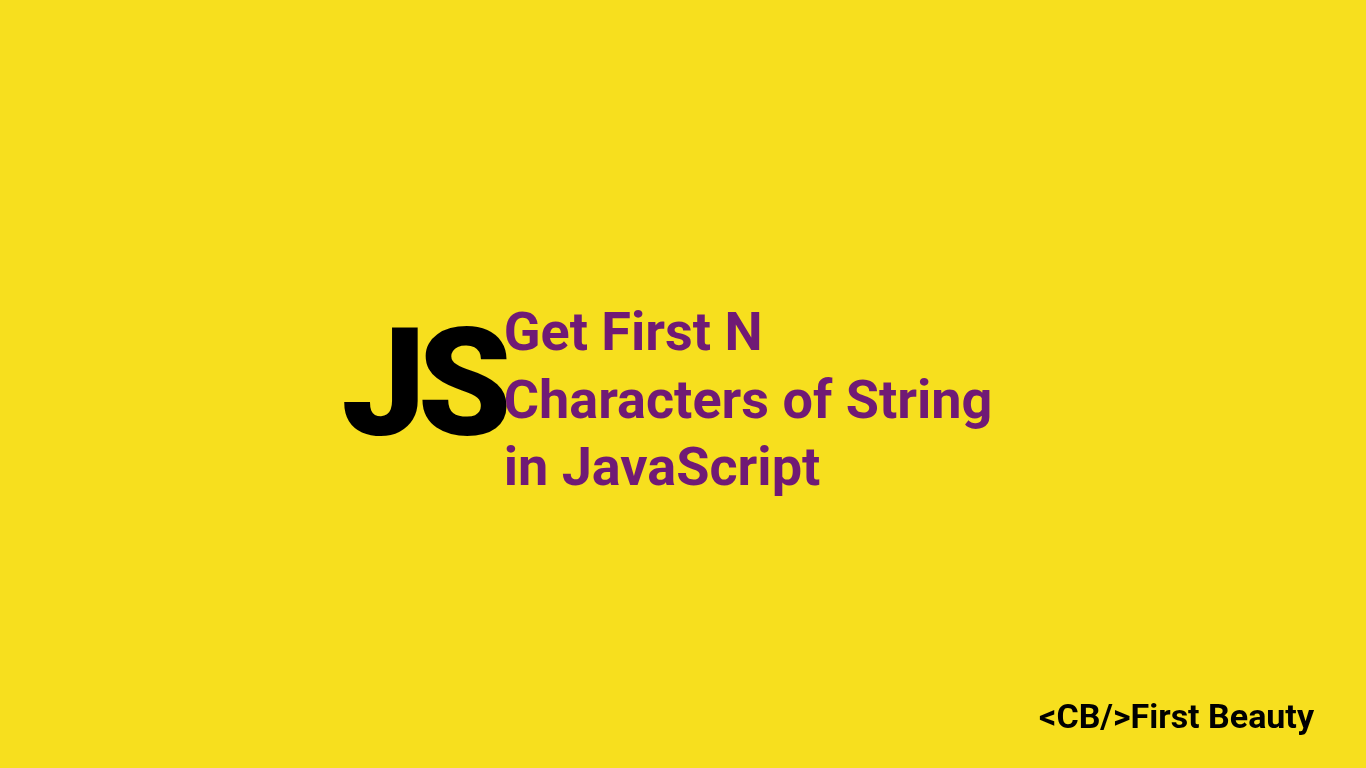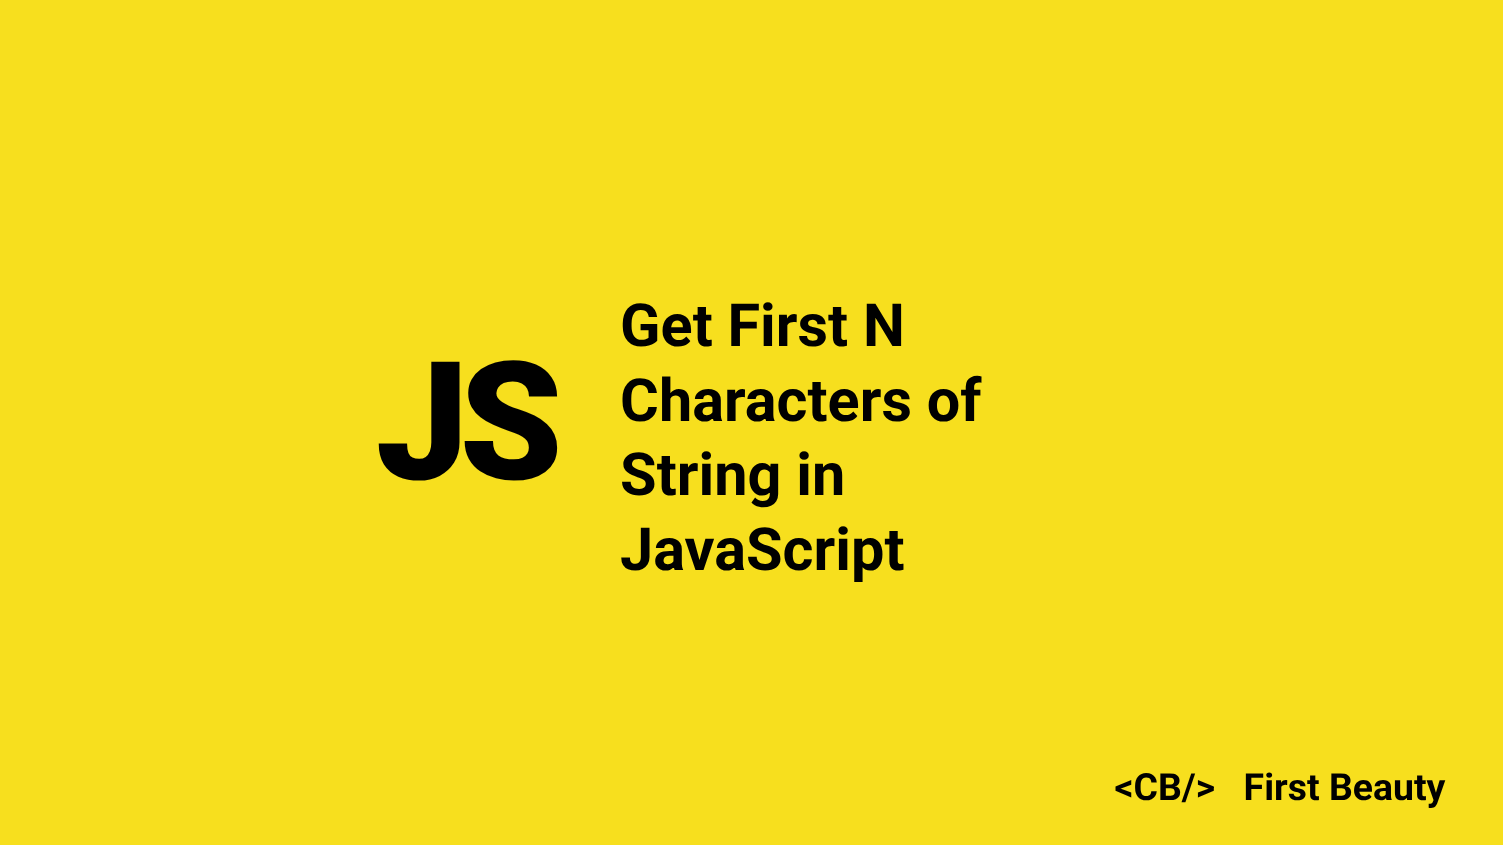--- a/index.html
+++ b/index.html
@@ -22,7 +22,6 @@
       top: 50%;
       left: 50%;
       transform: translate(-50%, -50%);
-      gap: 60px;
     }
     .js-logo {
       font-size: 150px;

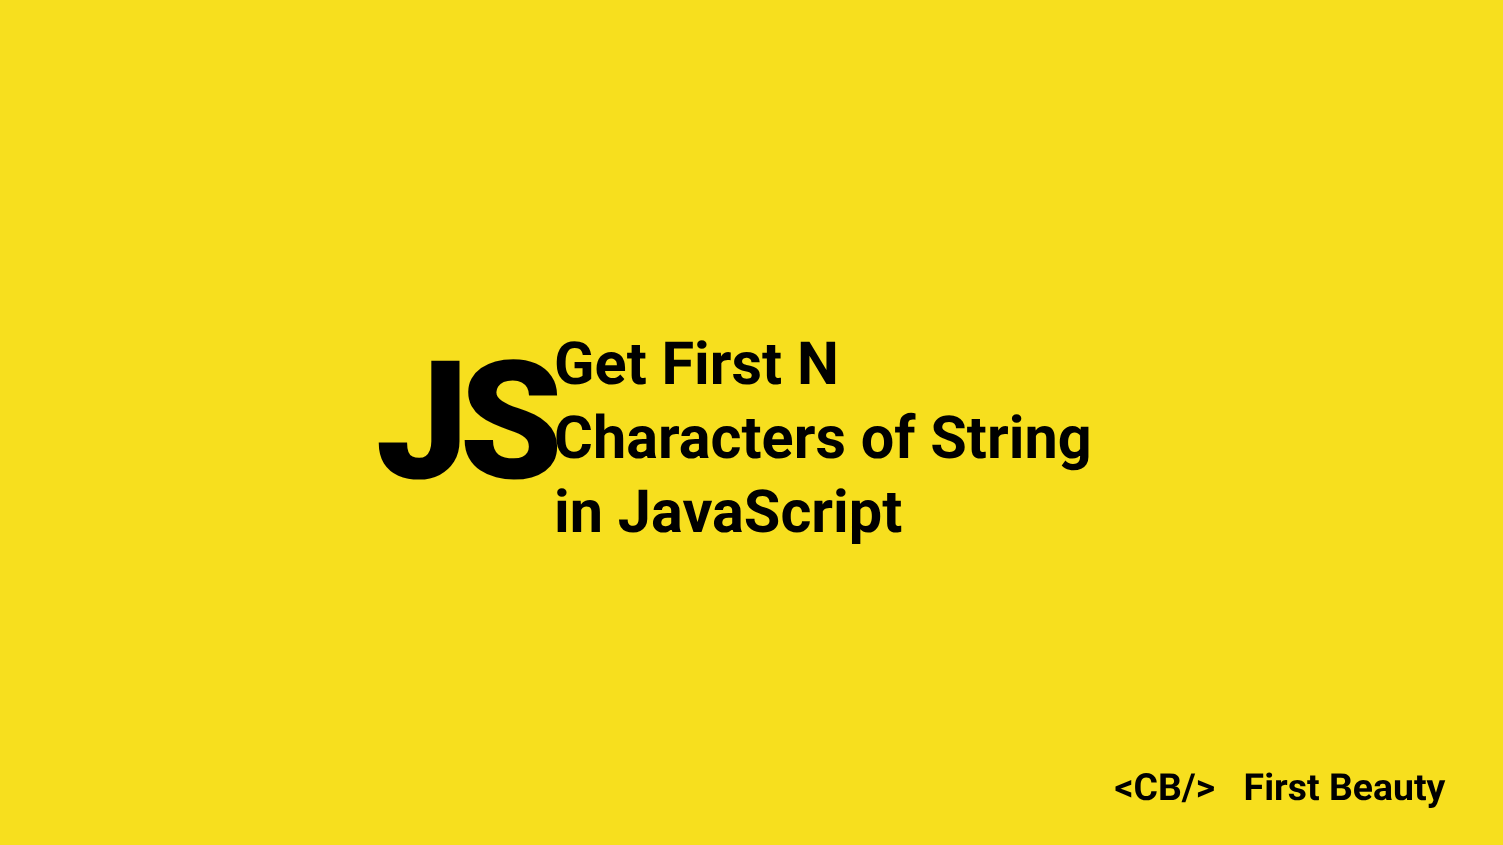--- a/index.html
+++ b/index.html
@@ -34,7 +34,7 @@
     .title-text {
       font-size: 54px;
       font-weight: 700;
-      color: #000000;
+      color: #701a75;
       line-height: 1.25;
       max-width: 800px;
       margin-top: 30px;

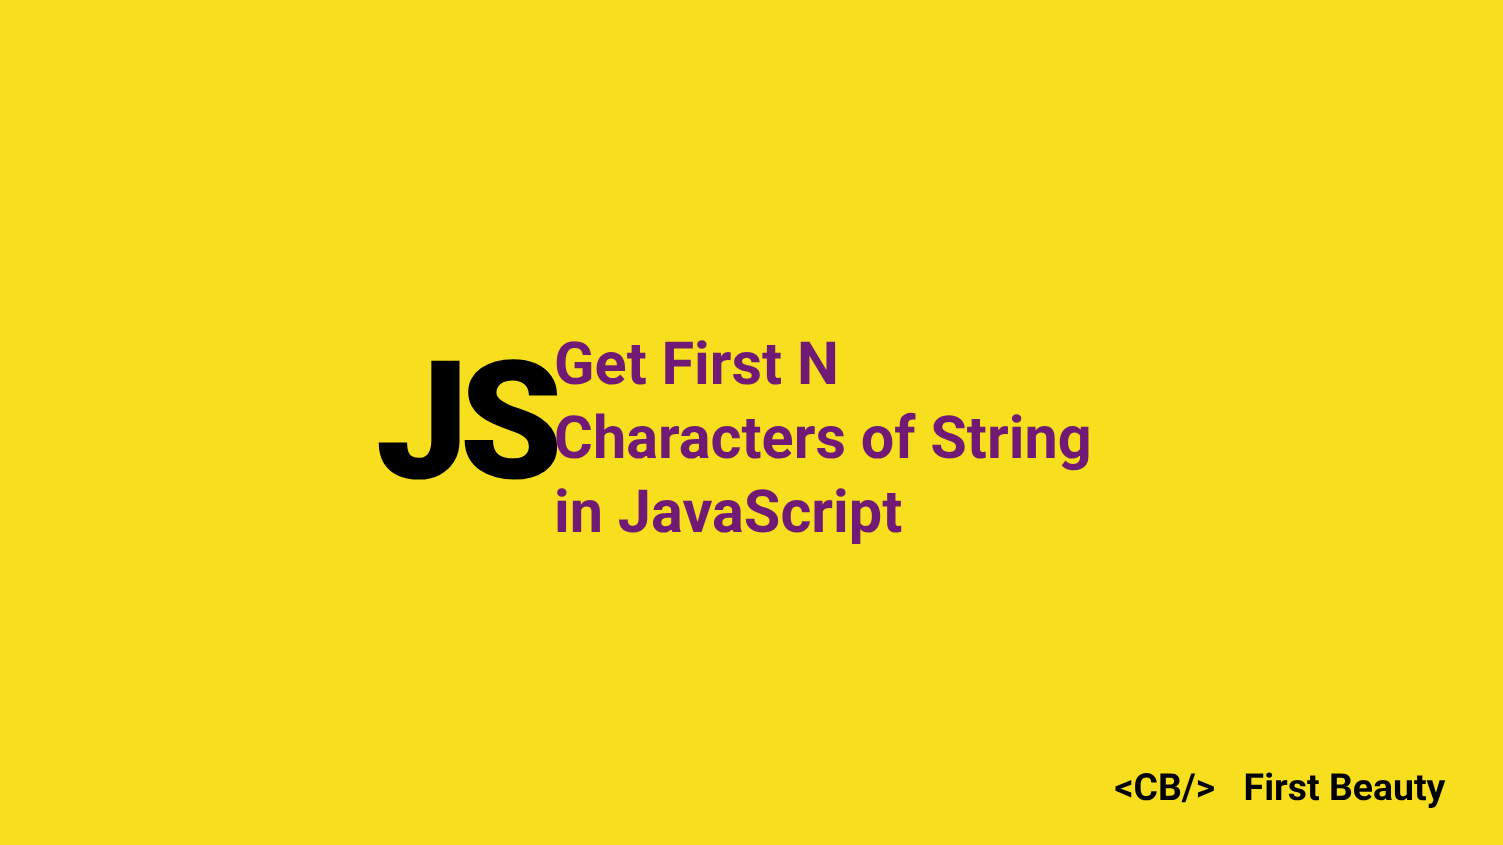--- a/index.html
+++ b/index.html
@@ -48,7 +48,7 @@
       color: #000;
       display: flex;
       align-items: center;
-      gap: 26px;
+      gap: 0;
     }
     .brand-tag {
       font-weight: 700;

